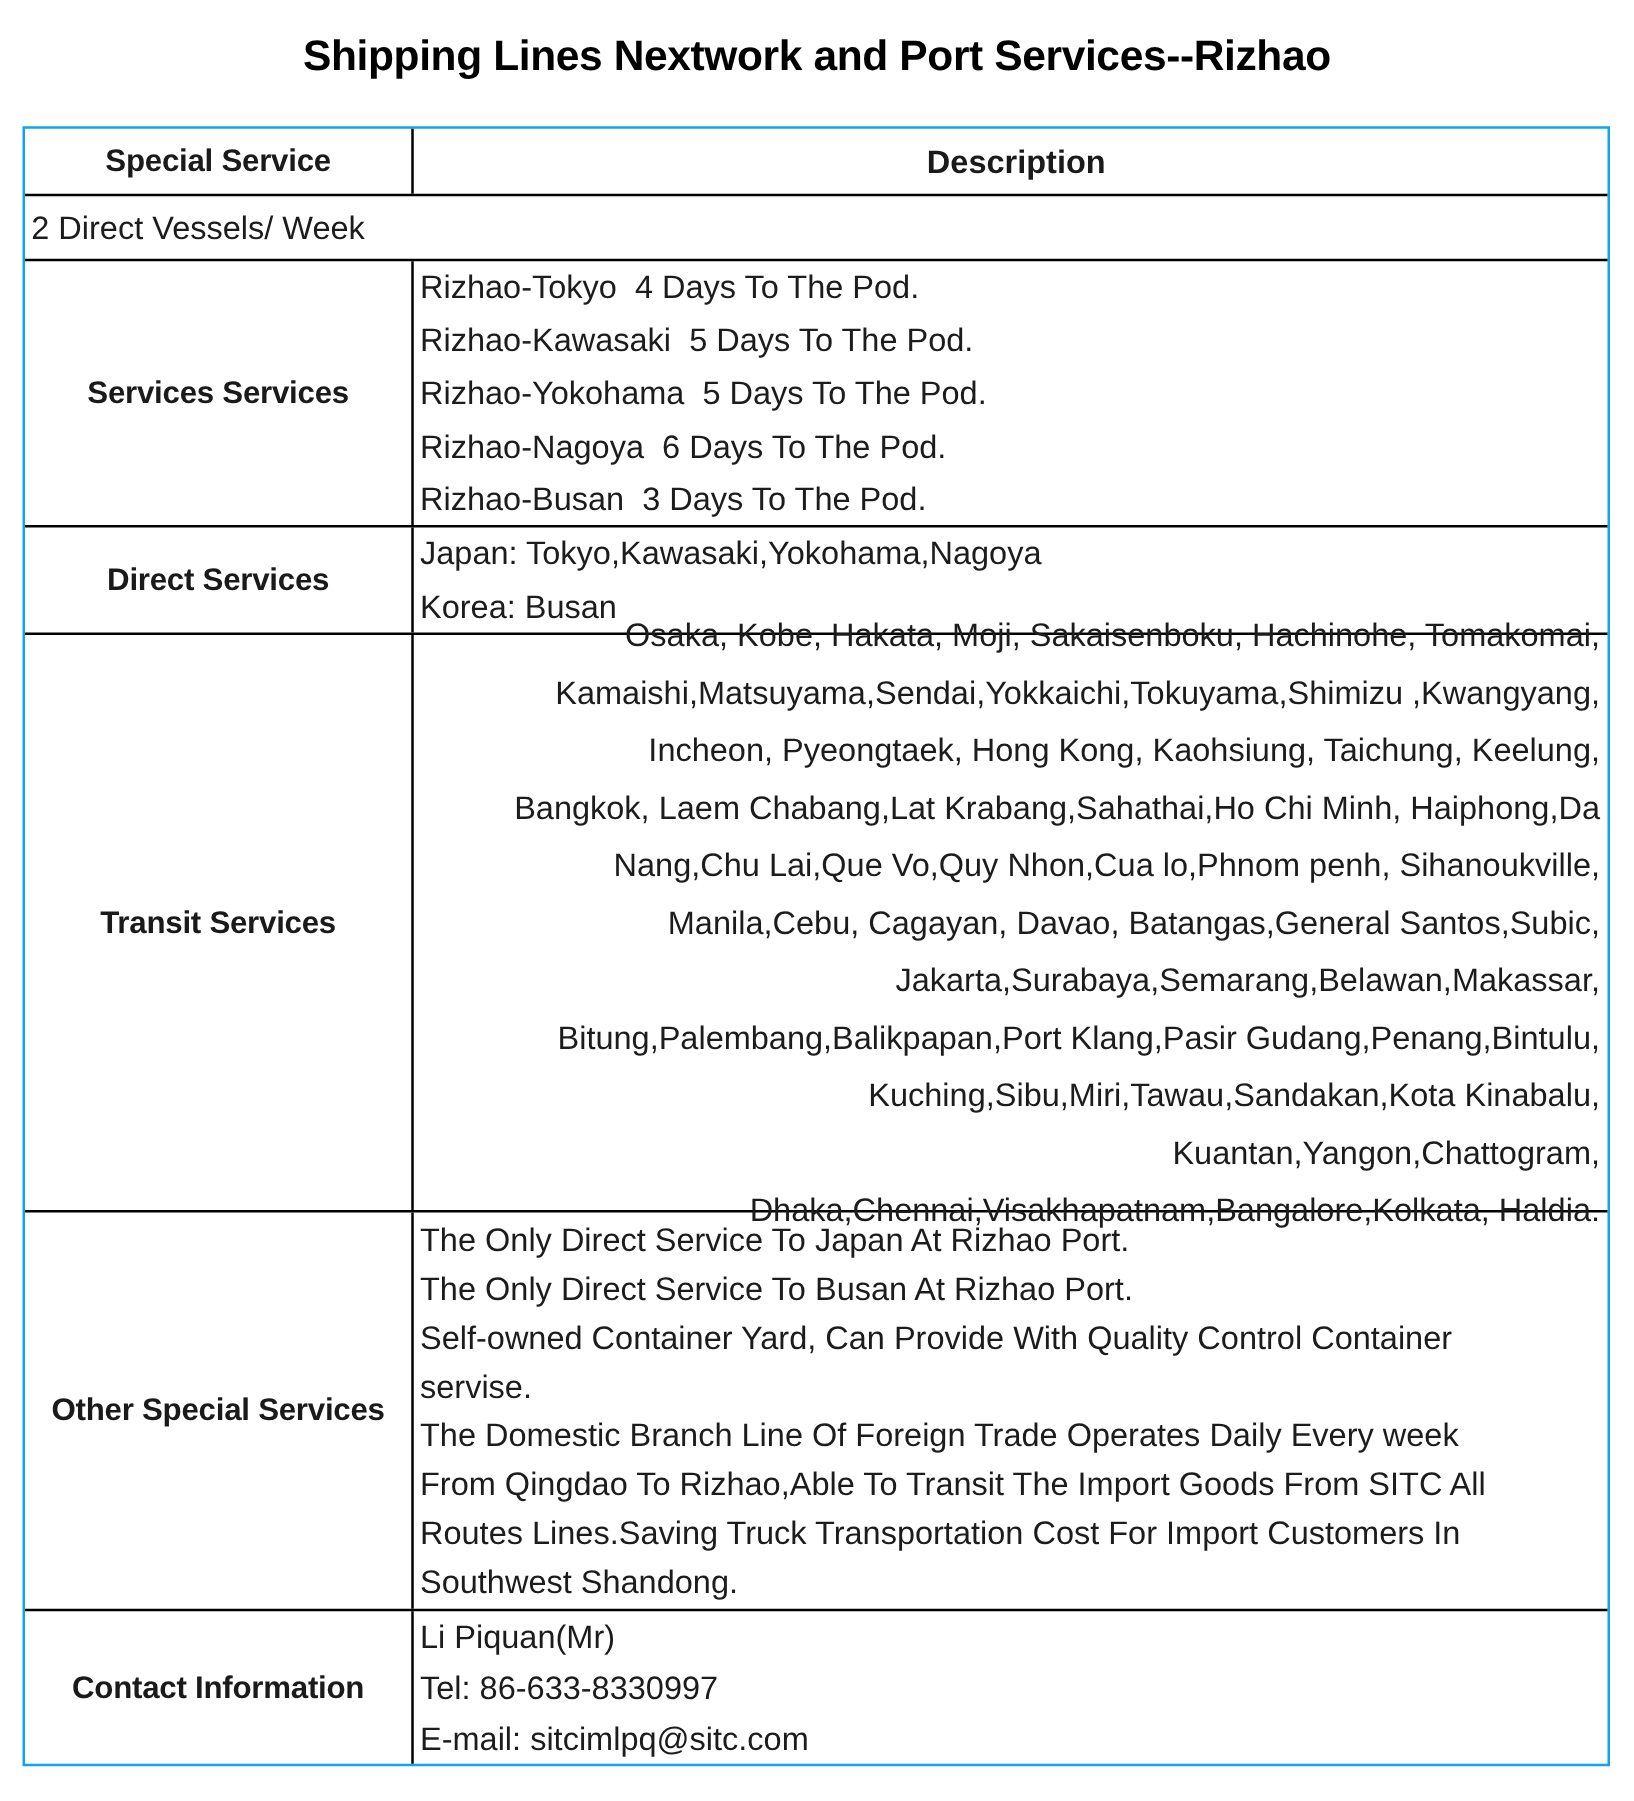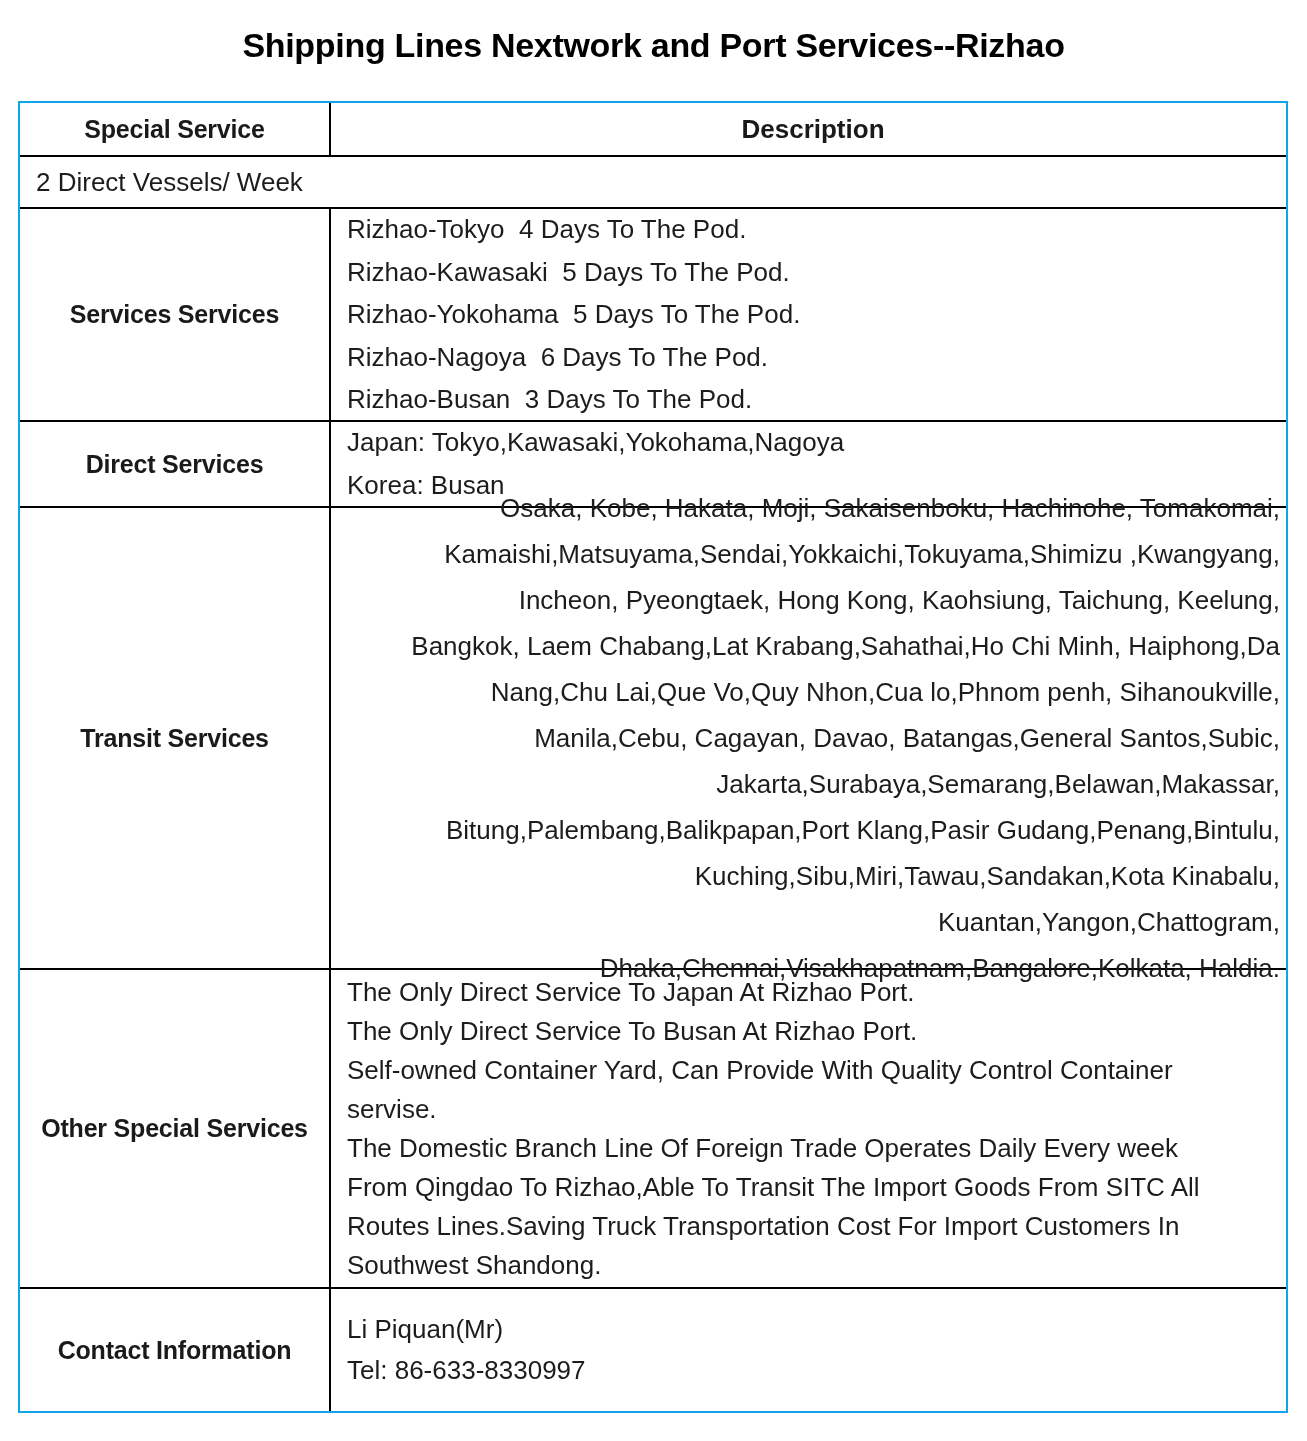--- a/index.html
+++ b/index.html
@@ -63,7 +63,7 @@
     display: flex;
     flex-direction: column;
     justify-content: center;
-    padding-left: 16px;
+    padding-left: 5px;
     padding-right: 6px;
     font-size: 26px;
     color: #1c1c1c;

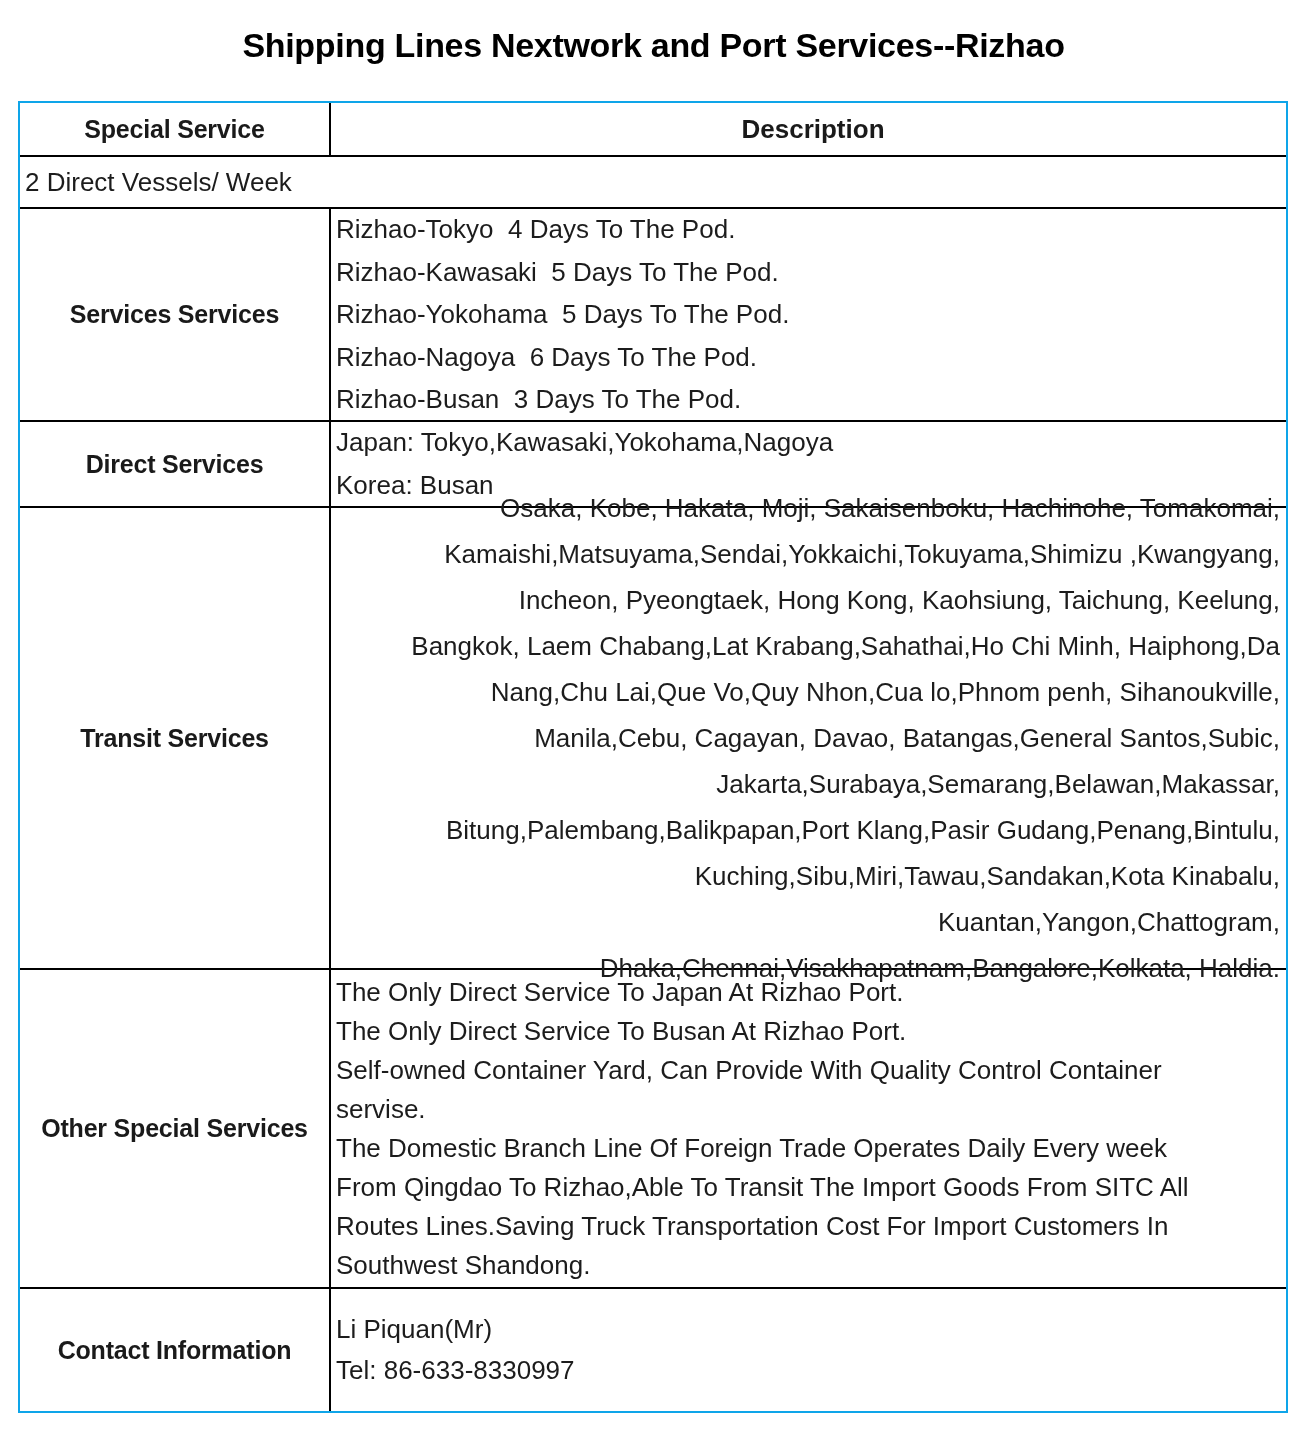--- a/index.html
+++ b/index.html
@@ -173,6 +173,7 @@
     <div class="desc-cell">
       <div class="para">Li Piquan(Mr)</div>
       <div class="para">Tel: 86-633-8330997</div>
+      <div class="para">E-mail: sitcimlpq@sitc.com</div>
     </div>
   </div>
 

